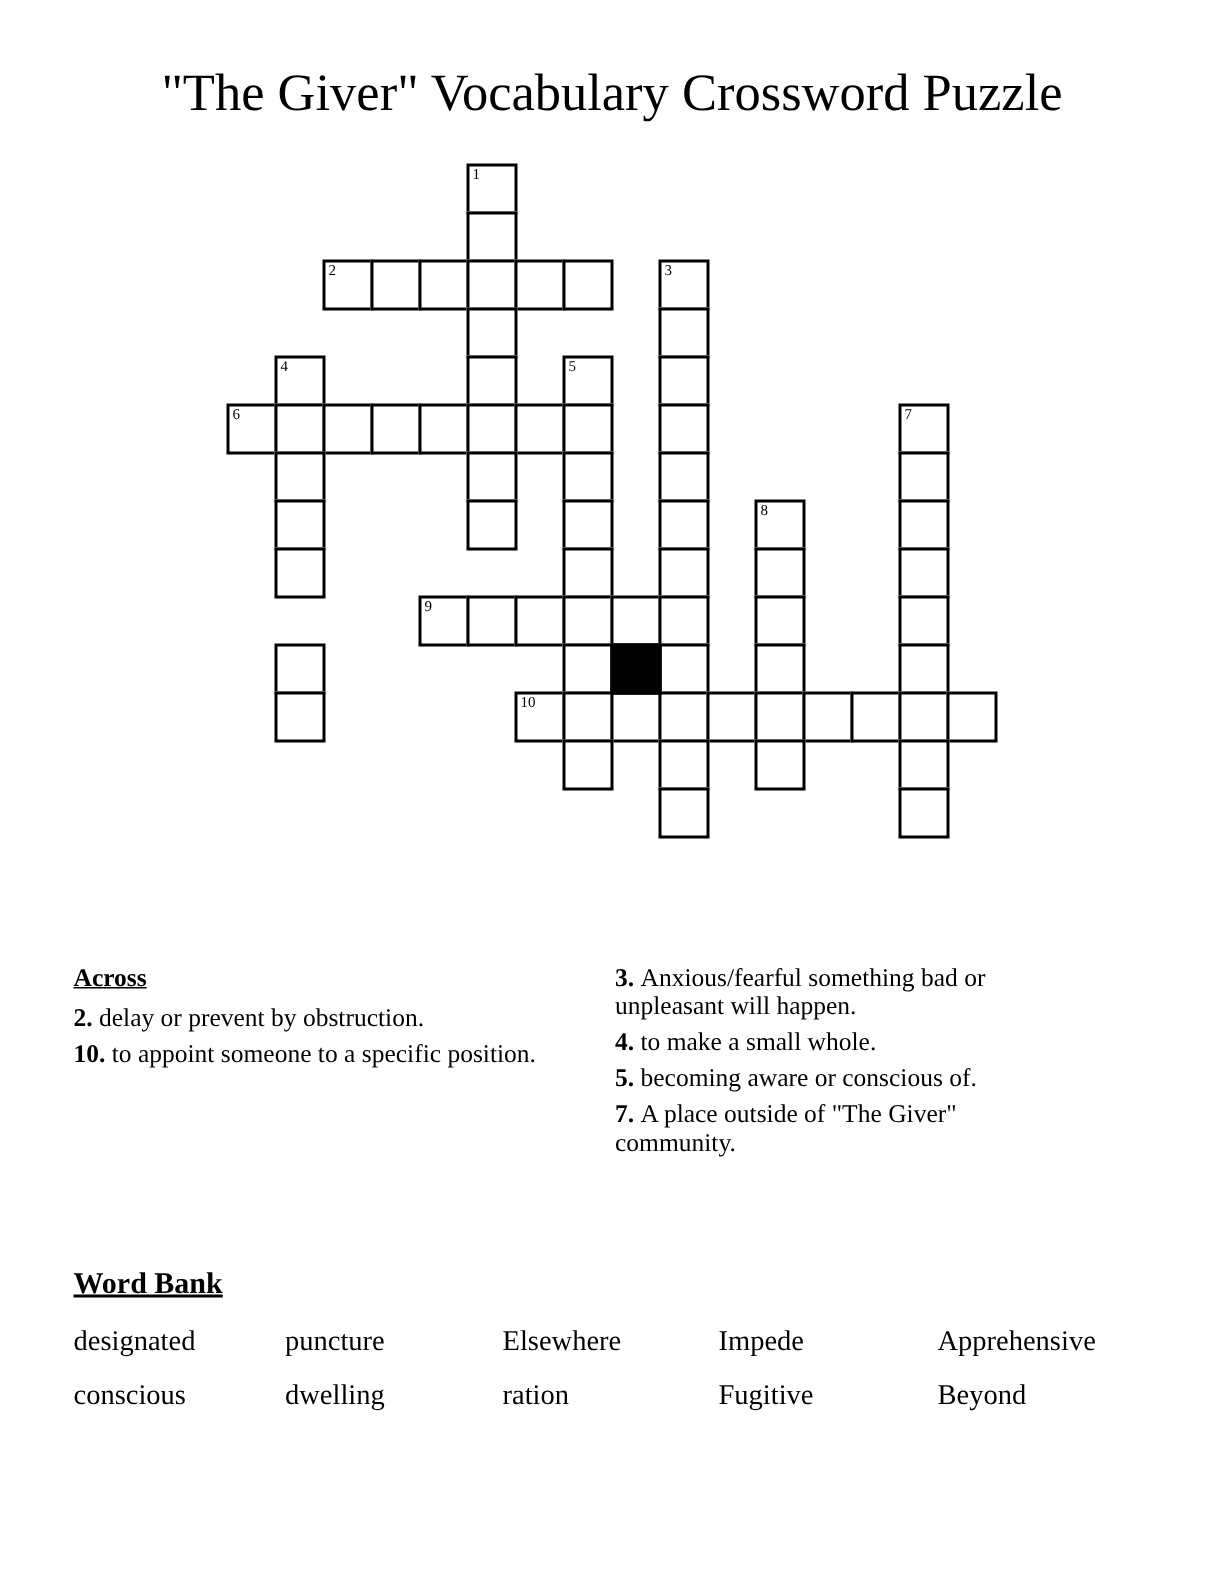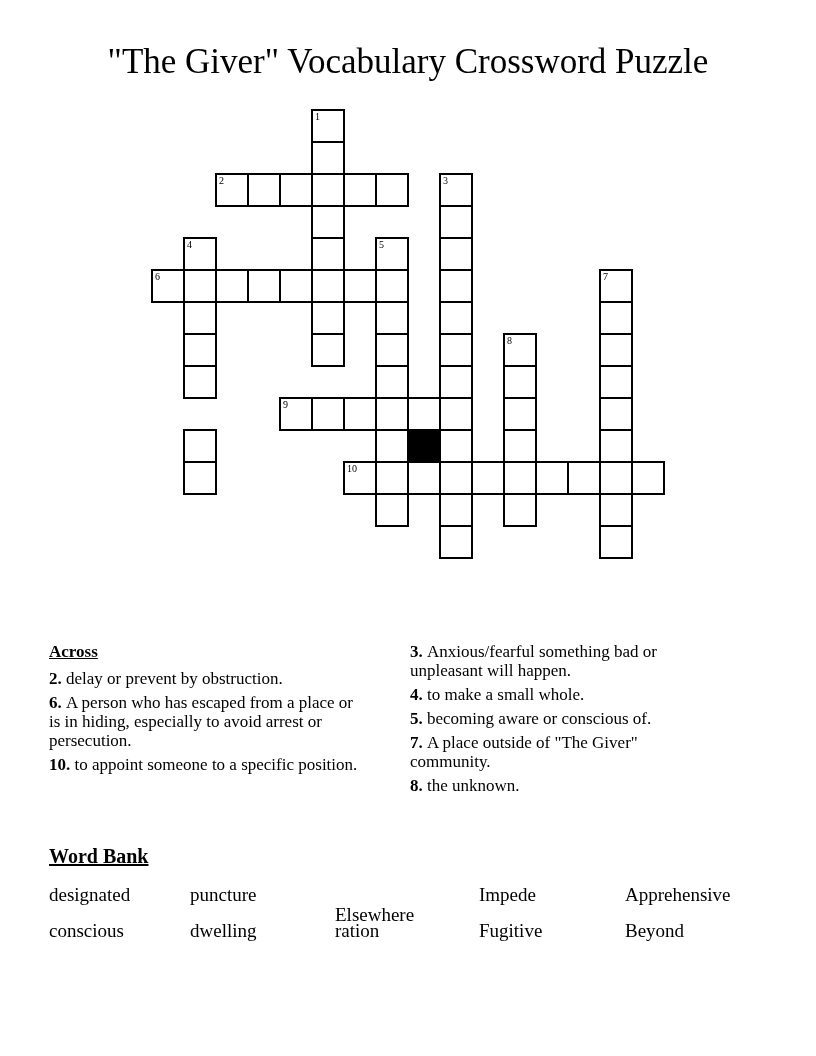--- a/index.html
+++ b/index.html
@@ -187,7 +187,6 @@
     <div class="clue-heading">Across</div>
     <div>
         <p class="clue"><b>2. </b>delay or prevent by obstruction.</p>
-        <p class="clue"><b>6. </b>A person who has escaped from a place or<br>is in hiding, especially to avoid arrest or<br>persecution.</p>
         <p class="clue"><b>10. </b>to appoint someone to a specific position.</p>
       </div>
   </div>

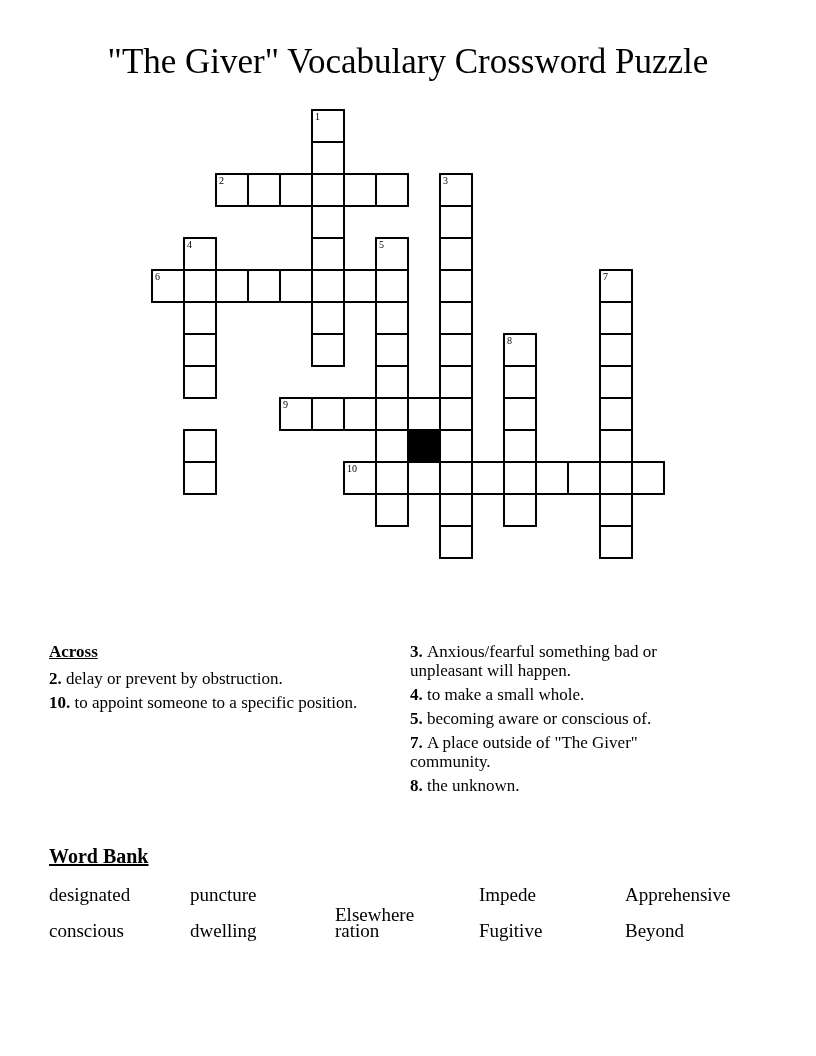--- a/index.html
+++ b/index.html
@@ -197,7 +197,6 @@
         <p class="clue"><b>4. </b>to make a small whole.</p>
         <p class="clue"><b>5. </b>becoming aware or conscious of.</p>
         <p class="clue"><b>7. </b>A place outside of "The Giver"<br>community.</p>
-        <p class="clue"><b>8. </b>the unknown.</p>
       </div>
   </div>
 

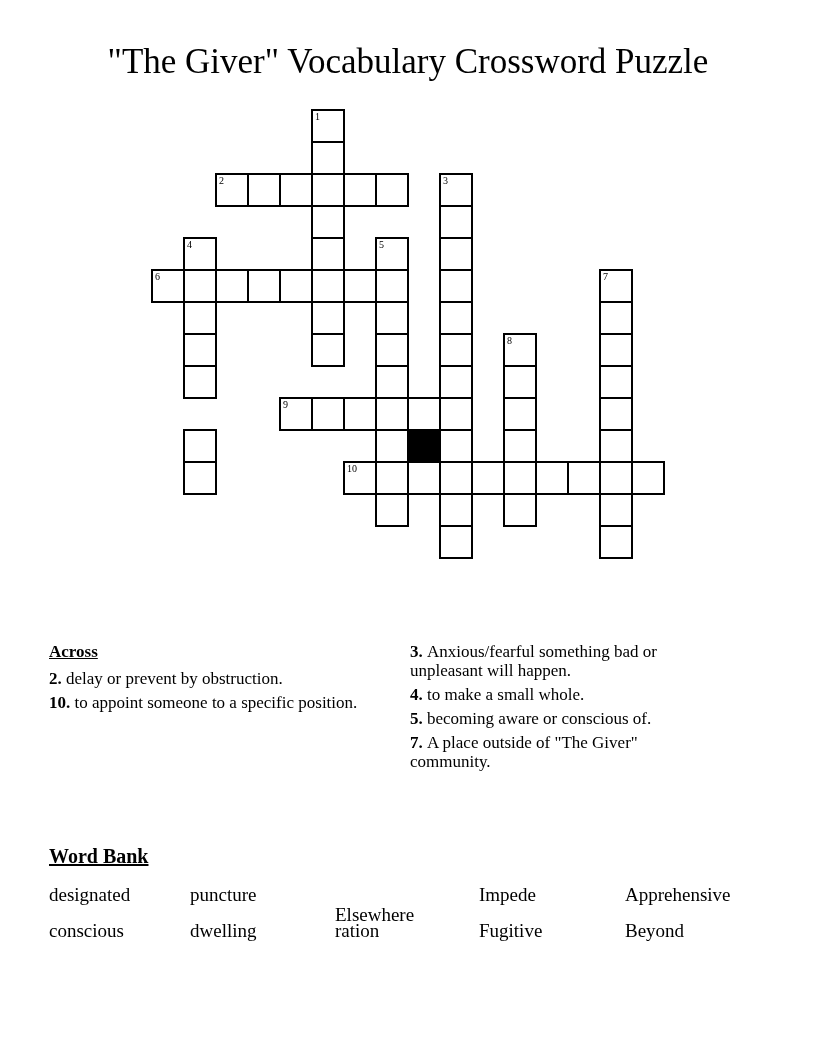--- a/index.html
+++ b/index.html
@@ -204,7 +204,7 @@
   <div id="wordbank-words">
       <span class="wb-word" style="left: 49px; top: 884px;">designated</span>
       <span class="wb-word" style="left: 190px; top: 884px;">puncture</span>
-      <span class="wb-word" style="left: 335px; top: 884px; margin-top: 20px;">Elsewhere</span>
+      <span class="wb-word" style="left: 335px; top: 884px;">Elsewhere</span>
       <span class="wb-word" style="left: 479px; top: 884px;">Impede</span>
       <span class="wb-word" style="left: 625px; top: 884px;">Apprehensive</span>
       <span class="wb-word" style="left: 49px; top: 920px;">conscious</span>

